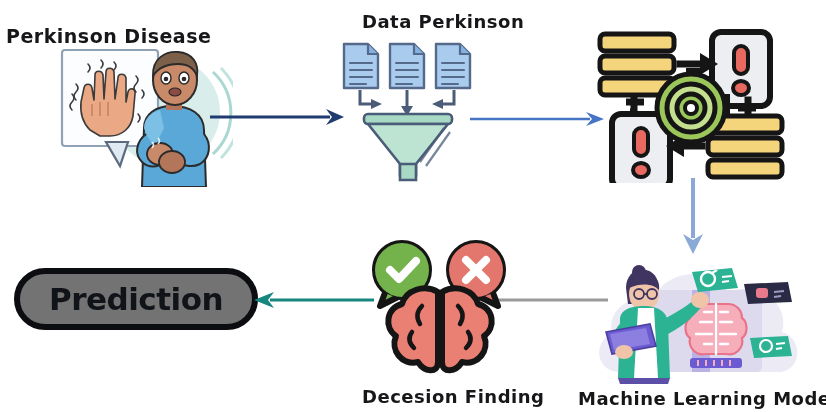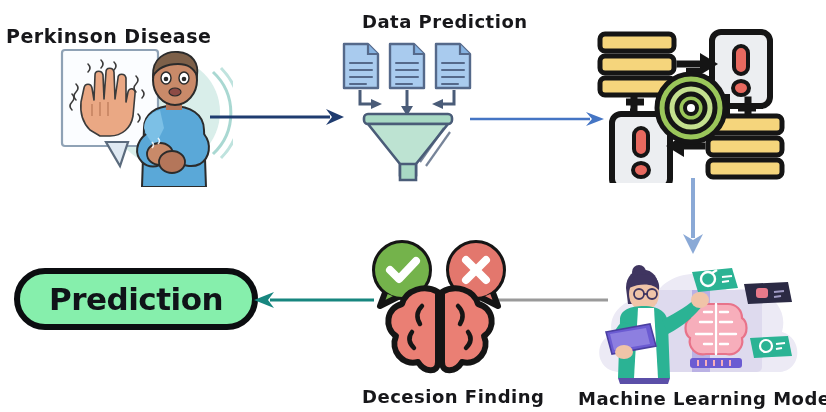--- a/index.html
+++ b/index.html
@@ -44,7 +44,7 @@
 
   <div class="lbl" style="left:6px;top:25px;font-size:19px;">Perkinson Disease</div>
 
-  <div class="lbl" style="left:362px;top:11px;font-size:18px;">Data Prediction</div>
+  <div class="lbl" style="left:362px;top:11px;font-size:18px;">Data Perkinson</div>
 
 
   <div class="lbl" style="left:578px;top:388px;font-size:18px;">Machine Learning Models</div>

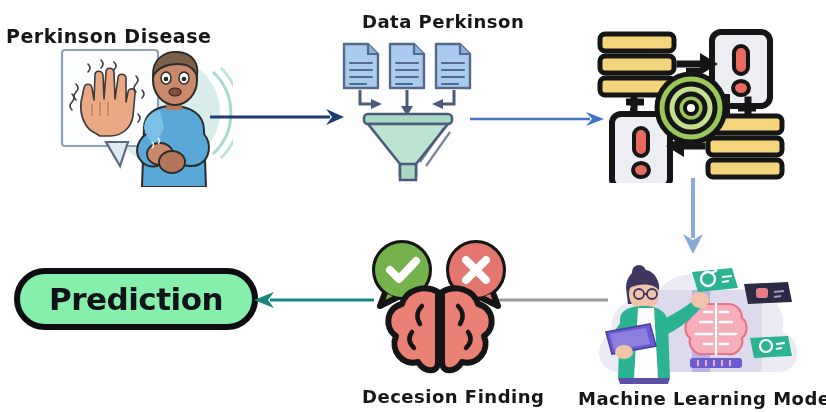--- a/index.html
+++ b/index.html
@@ -23,7 +23,7 @@
   #prediction-pill{
     position:absolute;
     left:14px;top:268px;width:244px;height:62px;
-    background:#86efac;
+    background:#737373;
     border:6px solid #0b0d10;
     border-radius:34px;
     display:flex;align-items:center;justify-content:center;

